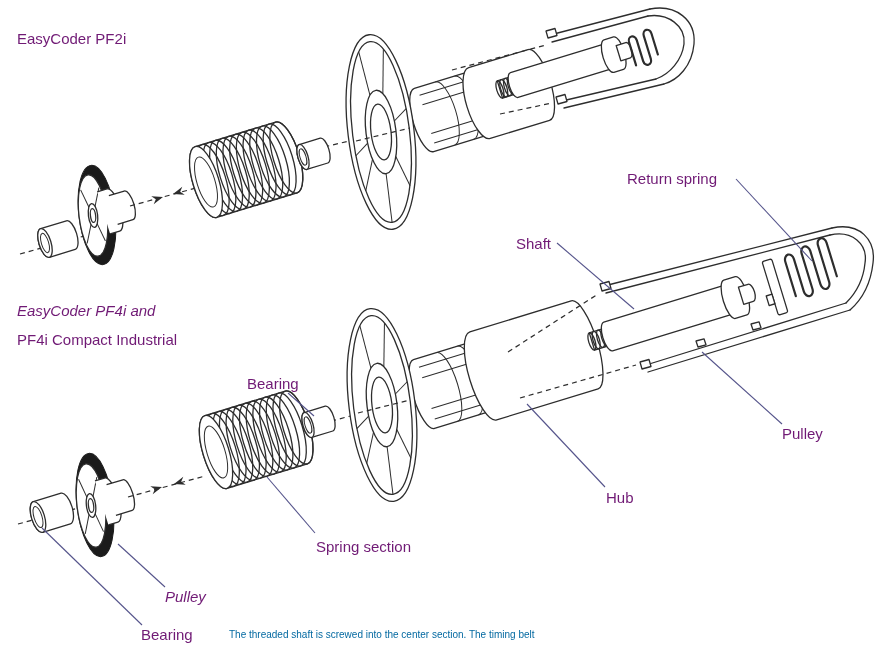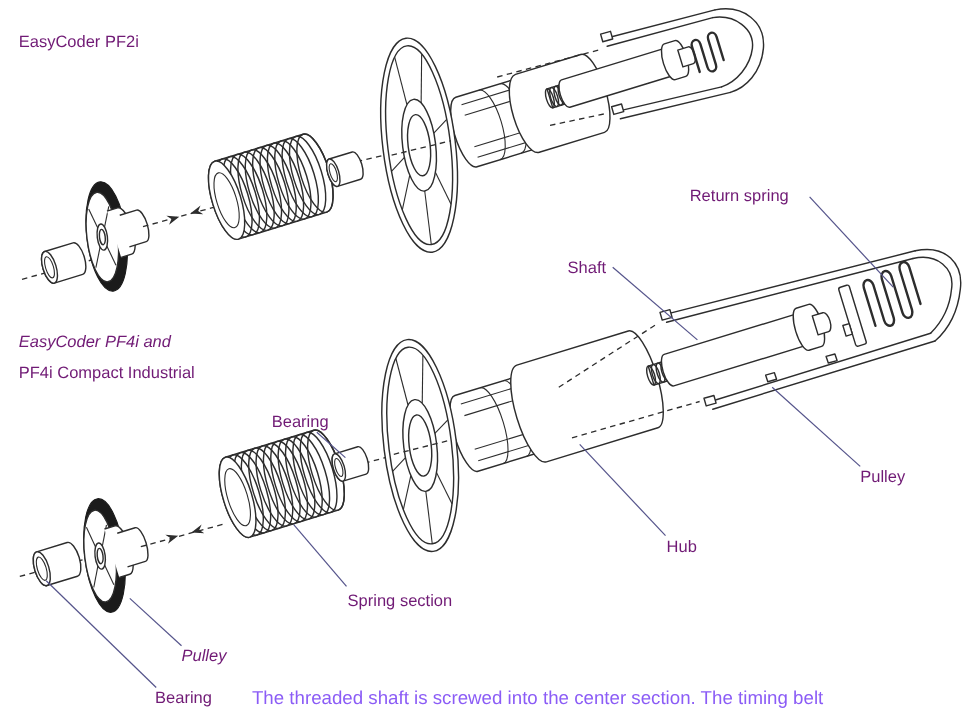--- a/index.html
+++ b/index.html
@@ -12,7 +12,7 @@
     position:absolute;color:#701a75;font-size:15px;line-height:18px;
     white-space:nowrap;
   }
-  .caption{font-size:17px;color:#8b5cf6;}
+  .caption{font-size:10px;color:#0369a1;}
   
   .la{stroke:#2d2d2d;stroke-width:1.3;fill:none;stroke-linecap:round;stroke-linejoin:round;}
   .laf{stroke:#2d2d2d;stroke-width:1.3;fill:#ffffff;stroke-linejoin:round;}

